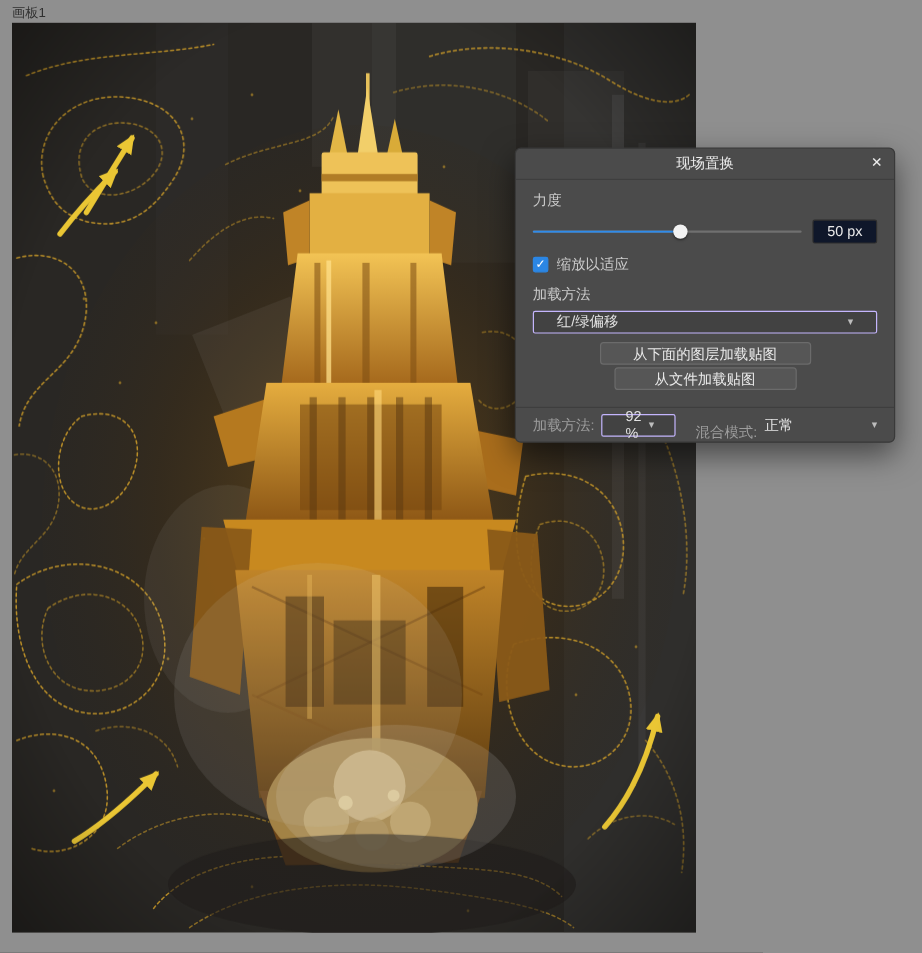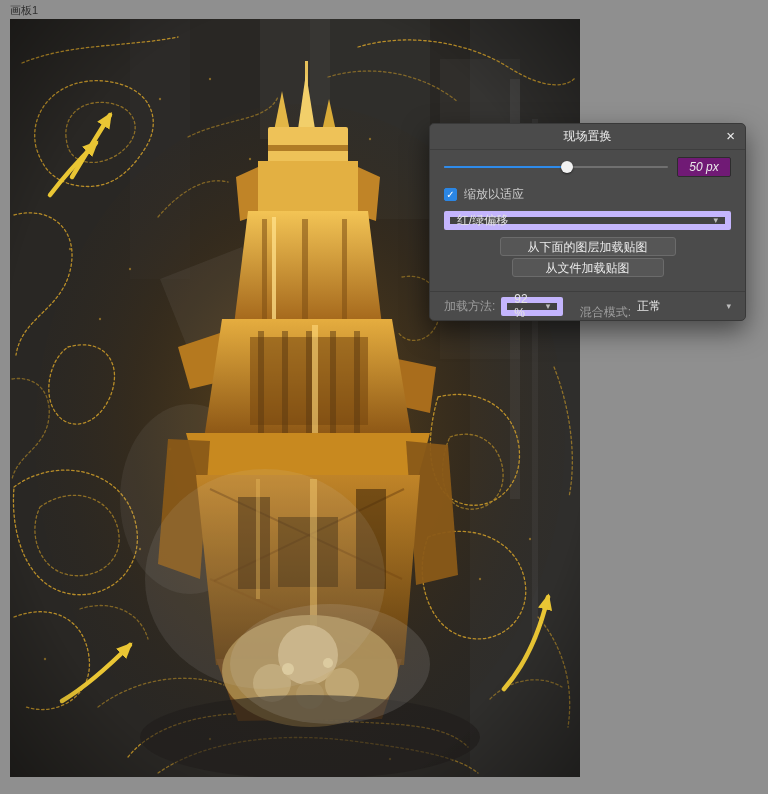--- a/index.html
+++ b/index.html
@@ -243,6 +243,7 @@
   <div class="divider"></div>
 
   <div class="dlg-body">
+    <div class="lbl strength-lbl">力度</div>
     <div class="slider-row">
       <div class="slider">
         <div class="track">

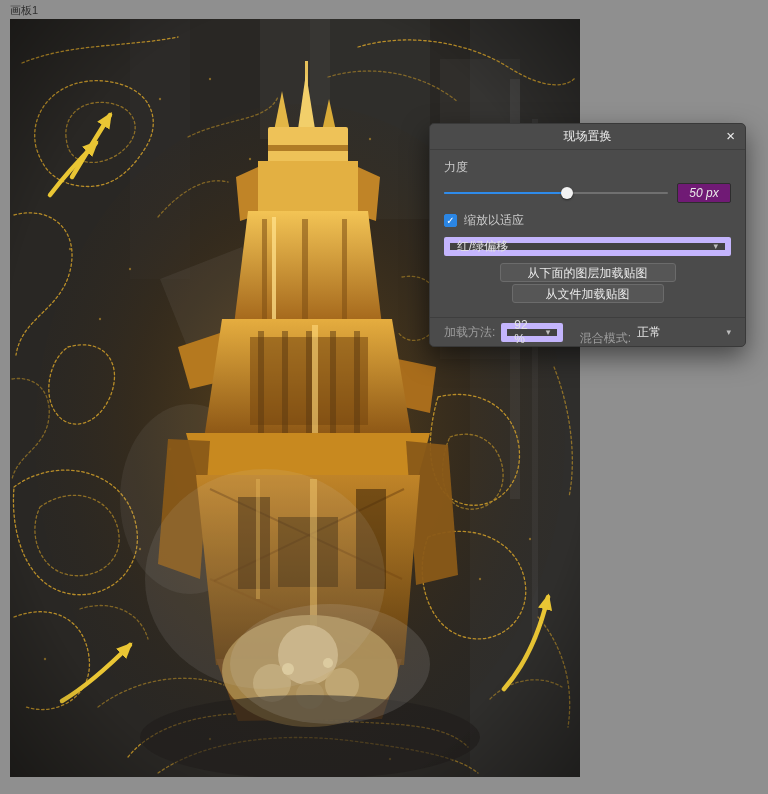--- a/index.html
+++ b/index.html
@@ -53,7 +53,7 @@
   }
   .value-box{
     width:52px;height:18px;line-height:18px;text-align:center;flex:0 0 auto;
-    background:#701a75;border:1px solid #2d2d2d;border-radius:2px;color:#eaeaea;cursor:text;font-style:italic;
+    background:#0f172a;border:1px solid #2d2d2d;border-radius:2px;color:#eaeaea;cursor:text;
   }
   .check-row{display:flex;align-items:center;gap:7px;margin:0 0 8px;}
   .loadmethod-lbl{margin:0 0 5px;}

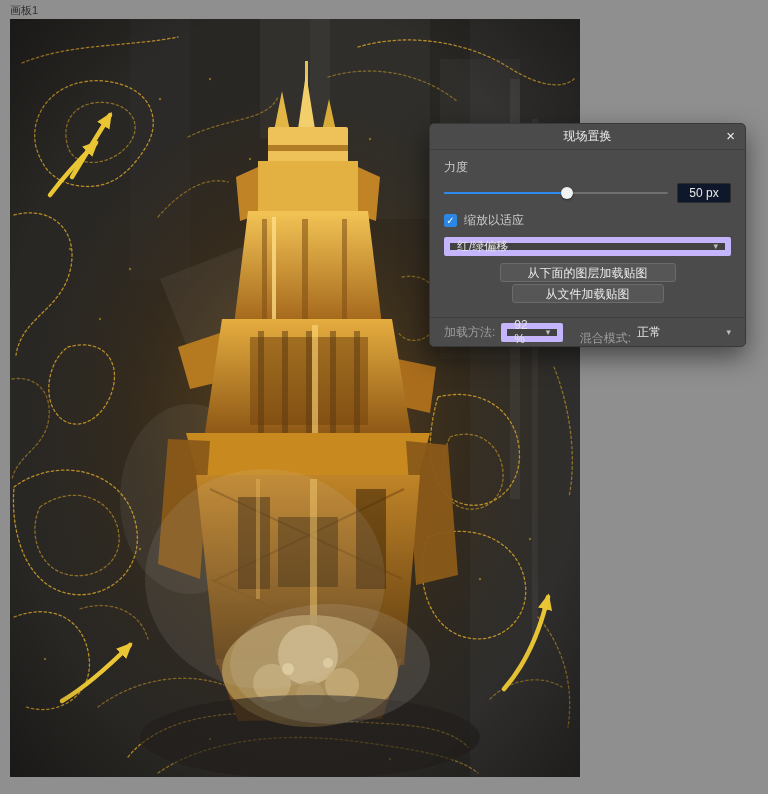--- a/index.html
+++ b/index.html
@@ -261,6 +261,7 @@
       <span class="lbl">缩放以适应</span>
     </div>
 
+    <div class="lbl loadmethod-lbl">加载方法</div>
     <div class="select full">
       <span>红/绿偏移</span>
       <span class="chev">▾</span>

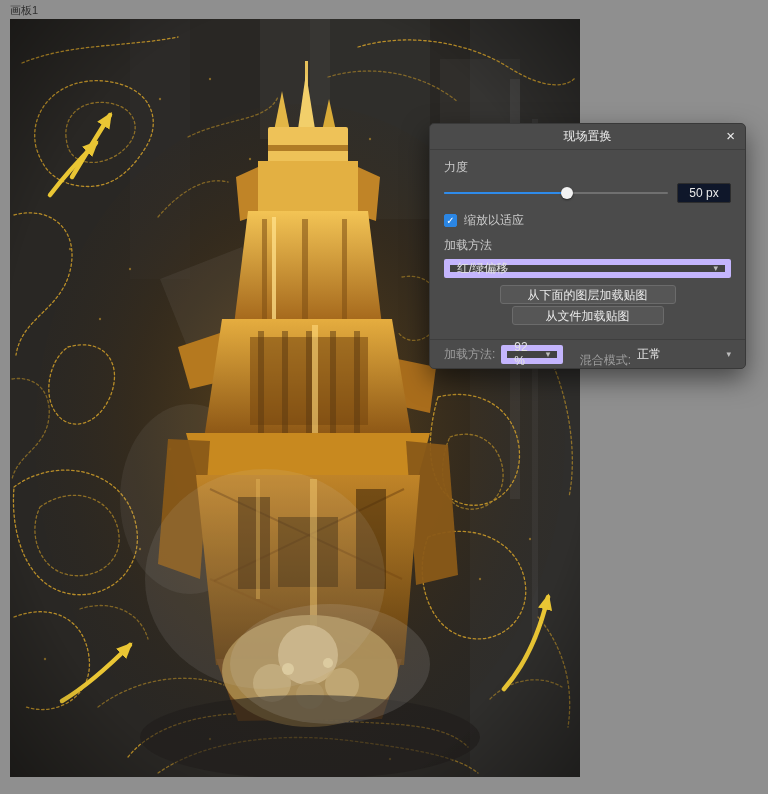--- a/index.html
+++ b/index.html
@@ -59,7 +59,7 @@
   .loadmethod-lbl{margin:0 0 5px;}
   .select{
     display:flex;align-items:center;justify-content:space-between;box-sizing:border-box;
-    height:19px;padding:0 7px;background:#424242;border:6px solid #c4b5fd;border-radius:2px;
+    height:19px;padding:0 19px;background:#424242;border:1px solid #c4b5fd;border-radius:2px;
     color:#e3e3e3;cursor:pointer;
   }
   .select .chev{color:#bdbdbd;font-size:9px;line-height:1;margin-left:6px;}

